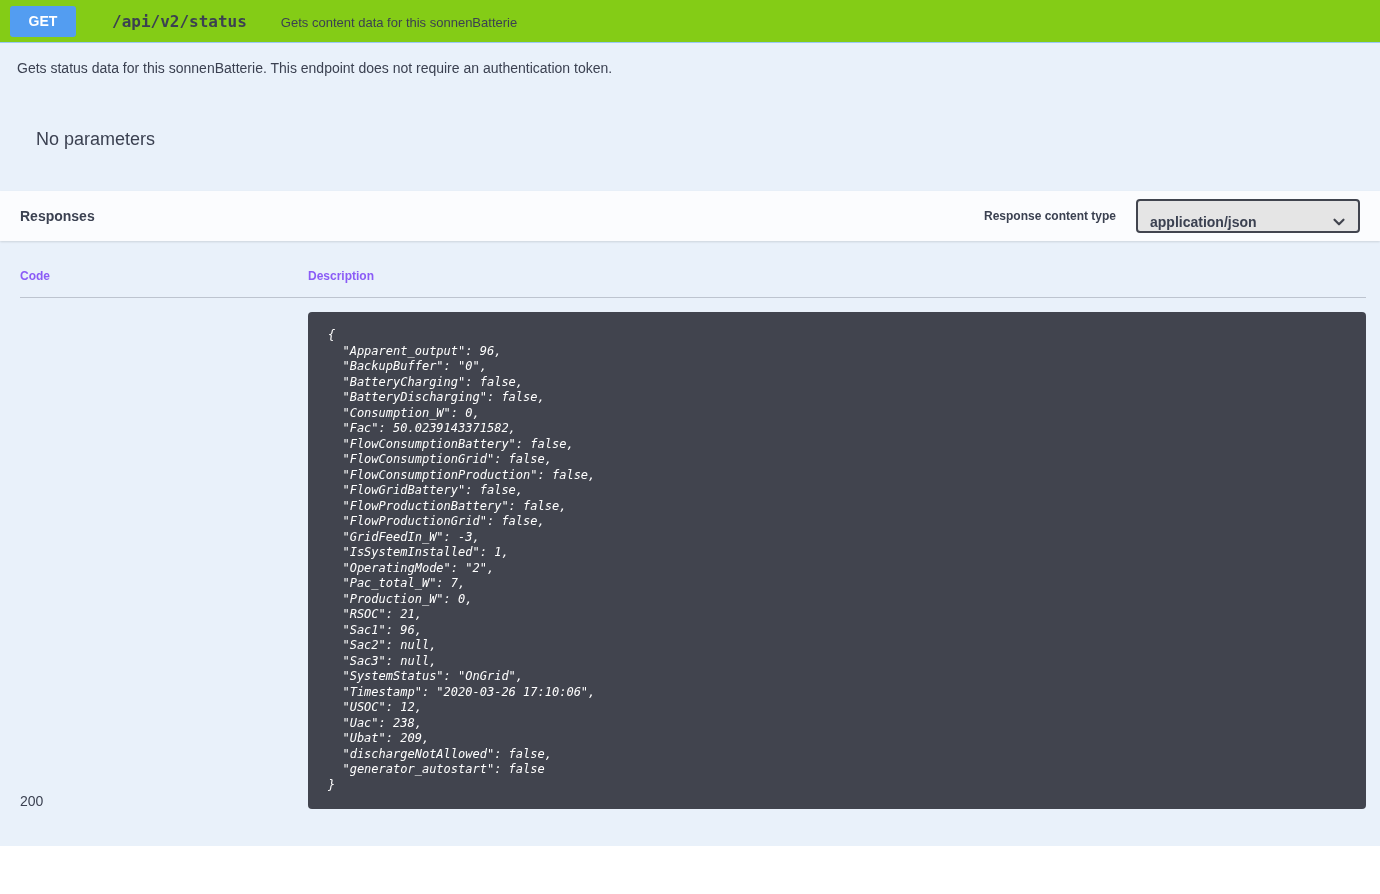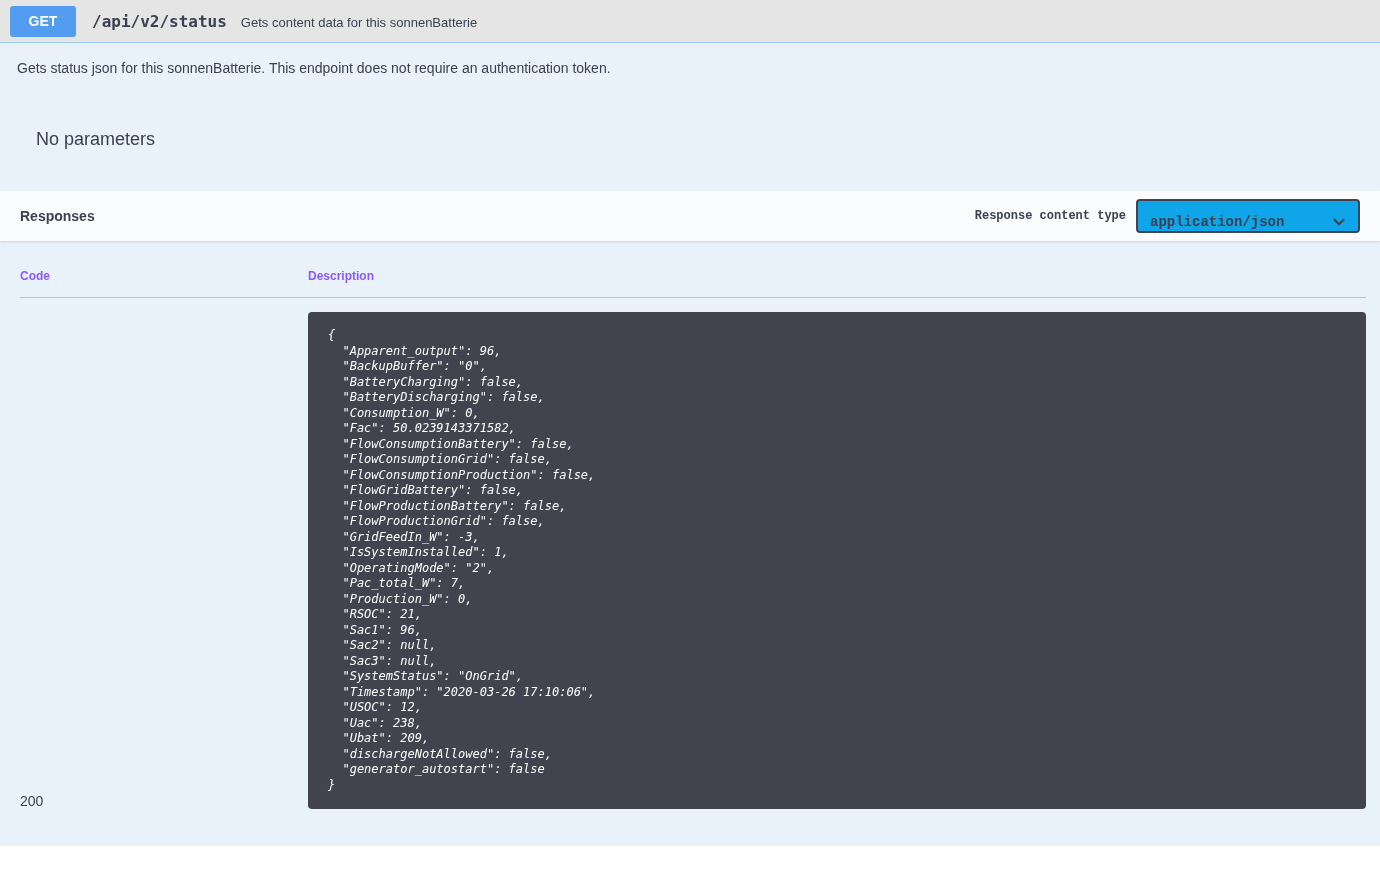--- a/index.html
+++ b/index.html
@@ -19,9 +19,10 @@
     align-items: center;
     height: 43px;
     padding: 0 10px;
-    background: #e5e5e5;
+    background: #84cc16;
     border-bottom: 1px solid #9ac9f5;
     cursor: pointer;
+    gap: 20px;
   }
   .method-badge {
     background: #539df1;

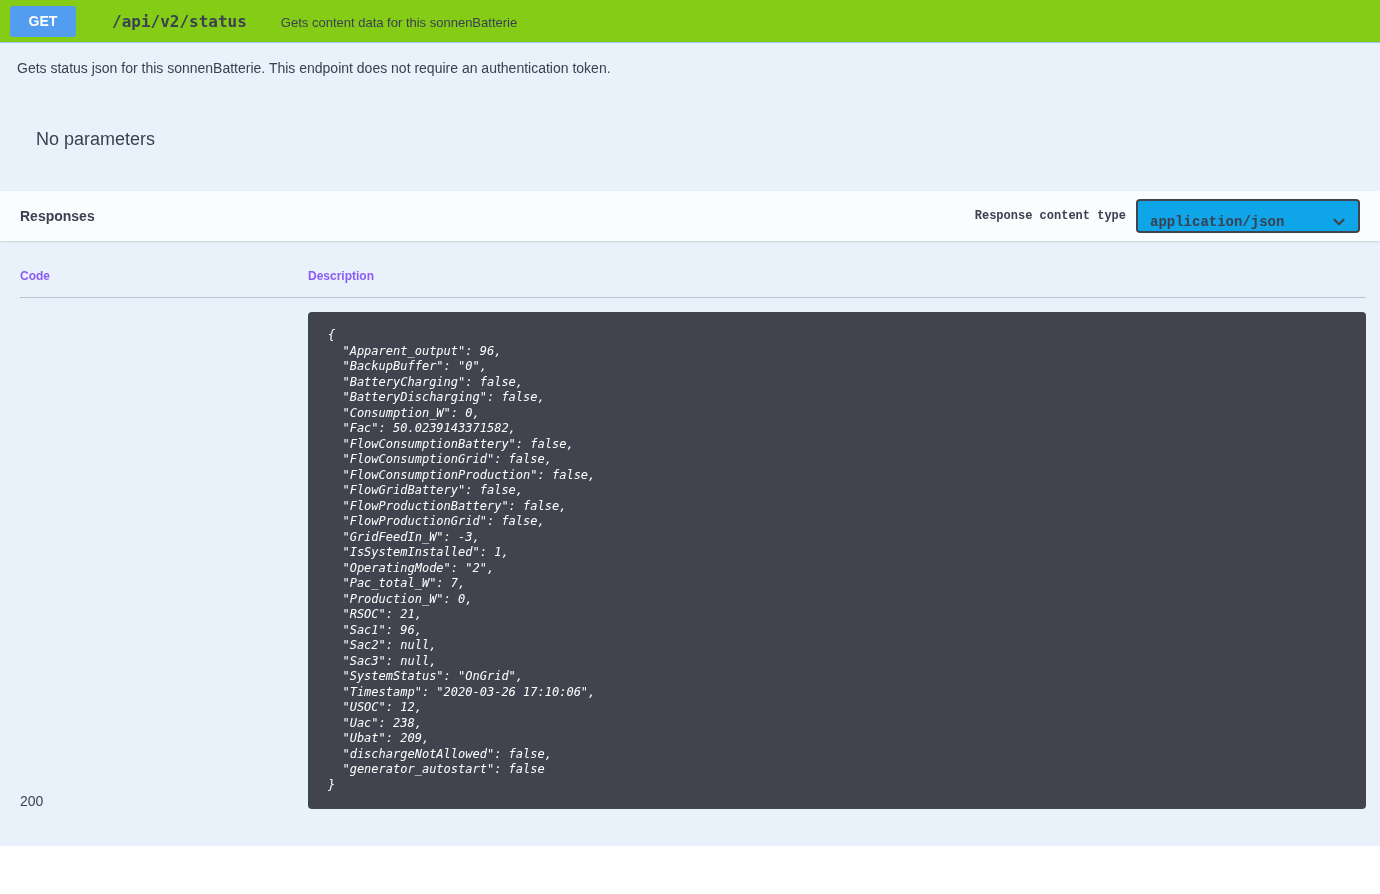--- a/index.html
+++ b/index.html
@@ -163,7 +163,7 @@
   </div>
 
   <div class="blue-section">
-    <div class="opblock-description">Gets status json for this sonnenBatterie. This endpoint does not require an authentication token.</div>
+    <div class="opblock-description">Gets status data for this sonnenBatterie. This endpoint does not require an authentication token.</div>
   </div>
 
 

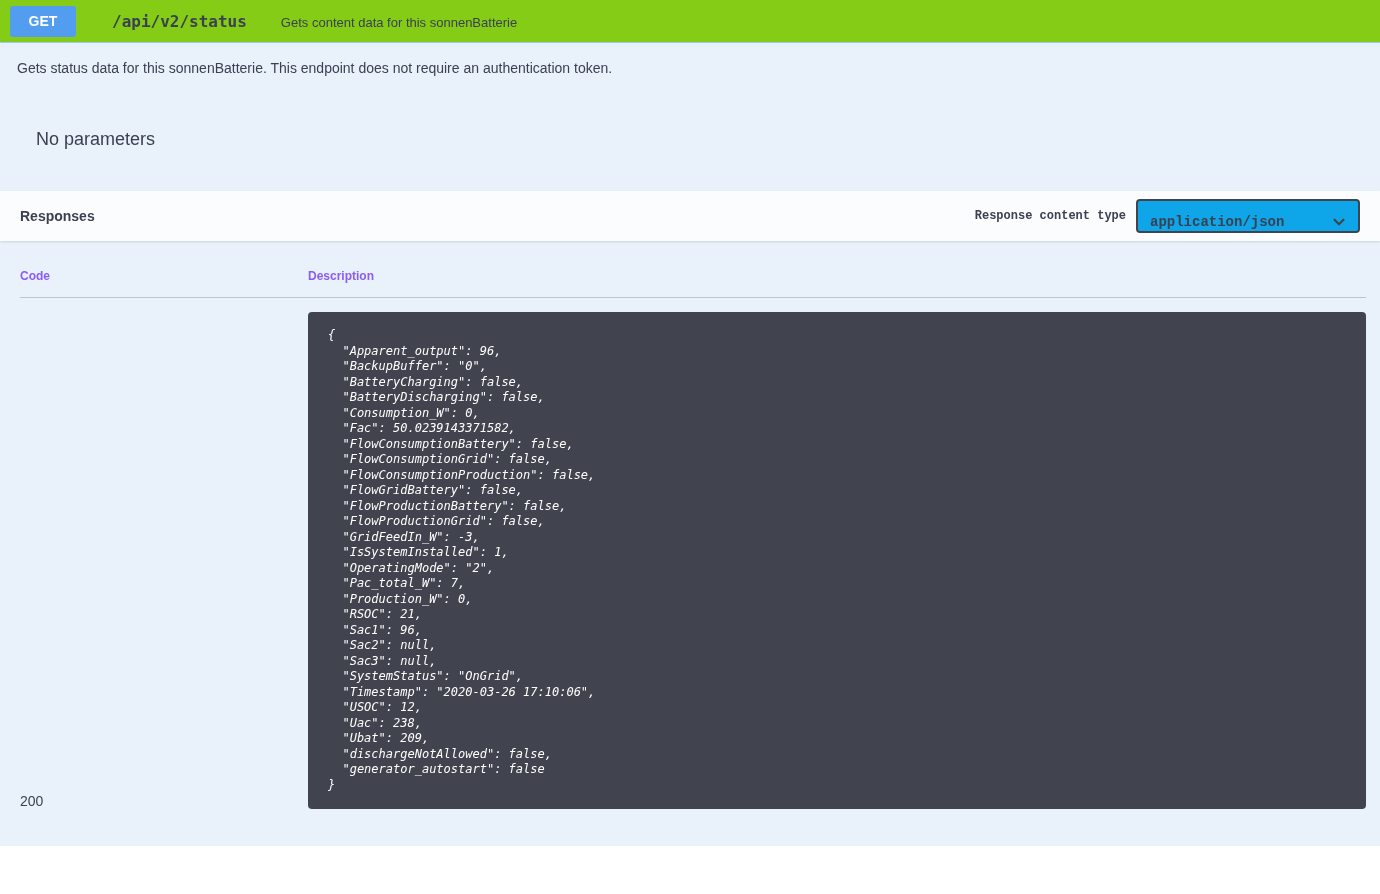--- a/index.html
+++ b/index.html
@@ -86,8 +86,7 @@
   .content-type-wrap {
     display: flex;
     align-items: center;
-    gap: 10px;
-    font-family: Liberation Mono, monospace;
+    gap: 20px;
   }
   .content-type-label {
     font-size: 12px;

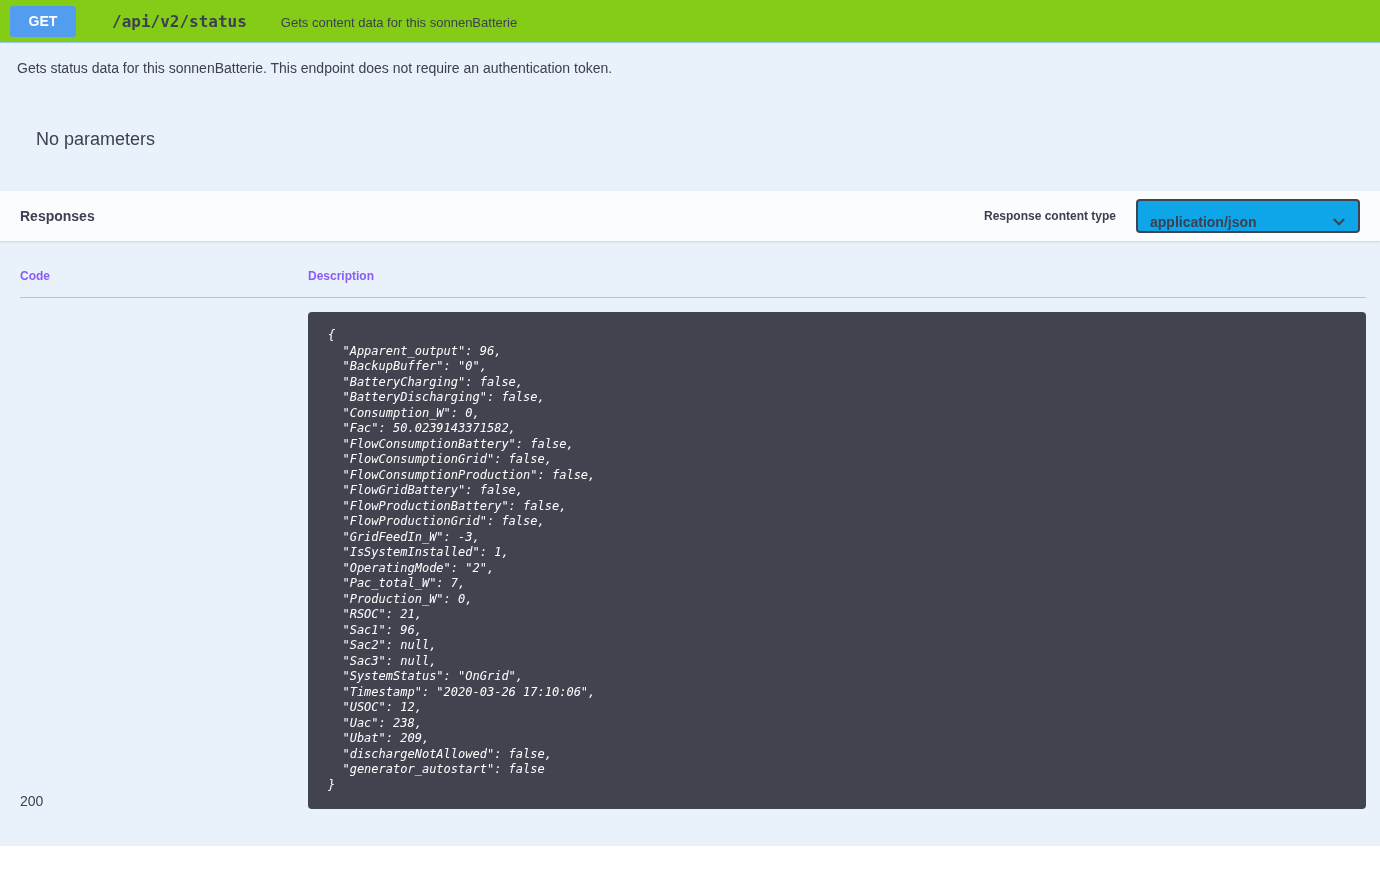--- a/index.html
+++ b/index.html
@@ -96,7 +96,7 @@
   .content-type-select {
     width: 224px;
     height: 34px;
-    background: #0ea5e9;
+    background: #e5e5e5;
     border: 2px solid #41444e;
     border-radius: 4px;
     display: flex;

